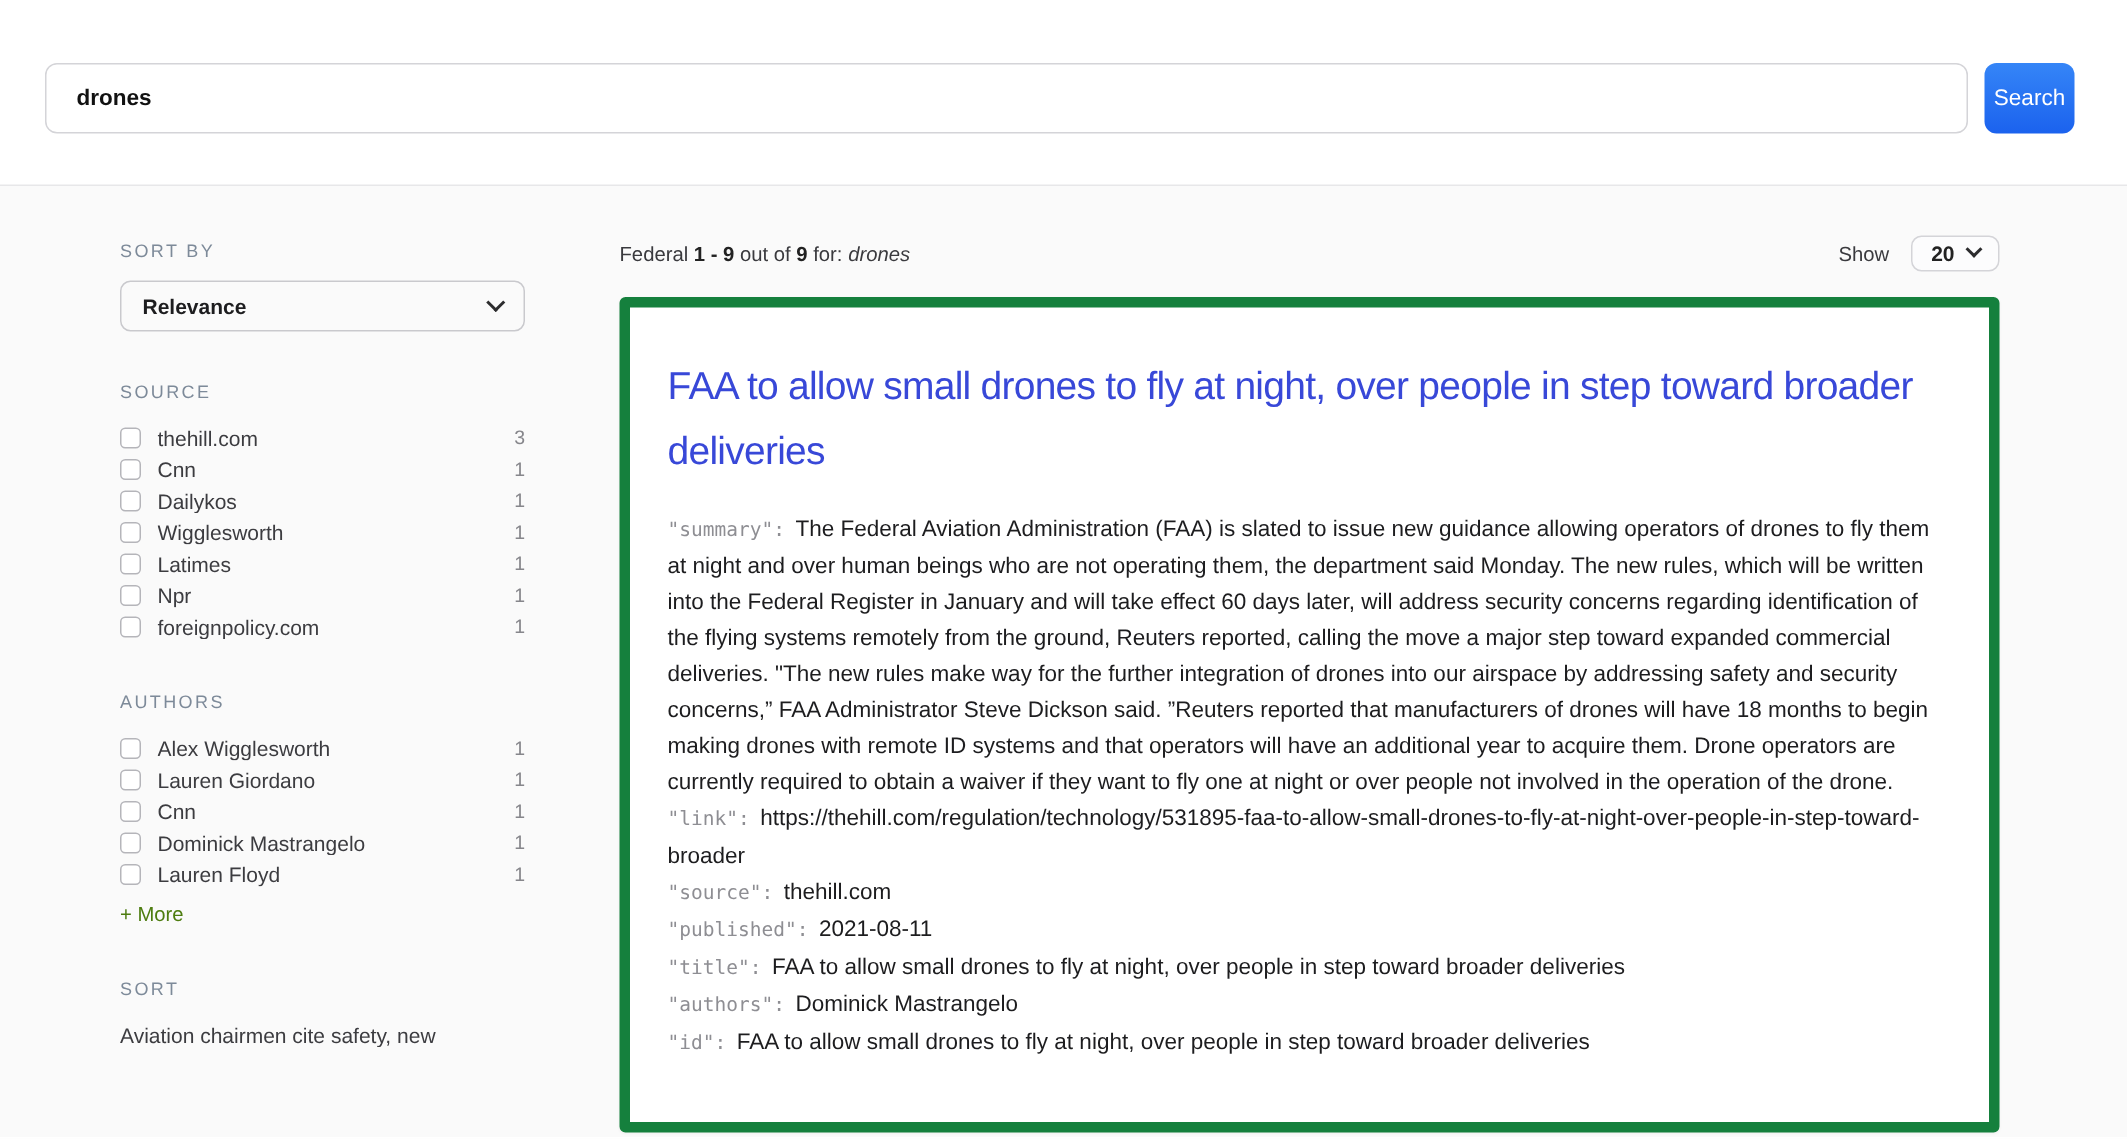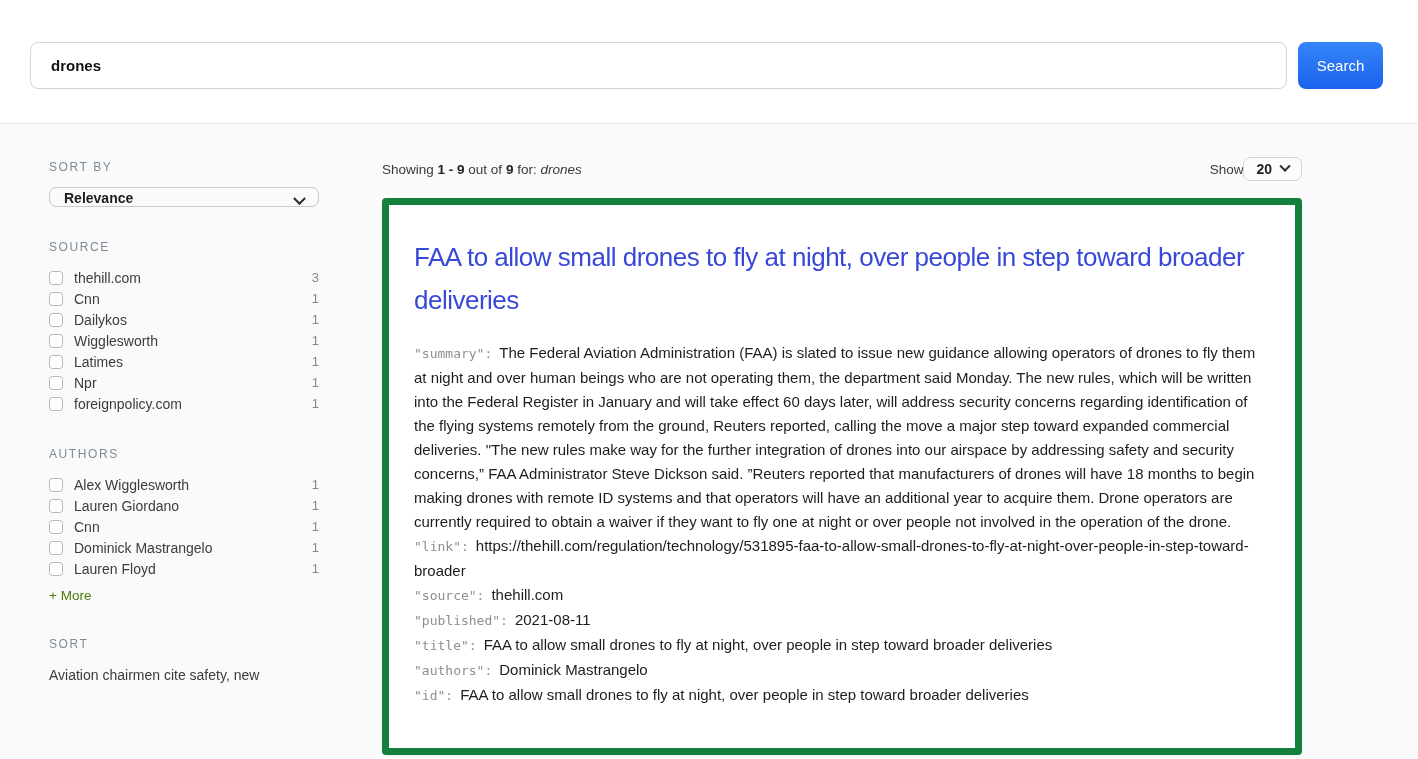--- a/index.html
+++ b/index.html
@@ -12,7 +12,7 @@
   .search-input { flex:1; height:47px; border:1px solid #d4d4d8; border-radius:8px;
     font-family:"Liberation Sans",sans-serif; font-size:15px; font-weight:600;
     color:#111; padding:0 20px; outline:none; background:#fff; }
-  .search-btn { width:85px; height:47px; border:none; border-radius:8px;
+  .search-btn { width:60px; height:47px; border:none; border-radius:8px;
     background:linear-gradient(180deg,#3585f7 0%,#1b62ee 100%);
     color:#fff; font-family:"Liberation Sans",sans-serif; font-size:15px; cursor:pointer; }
 

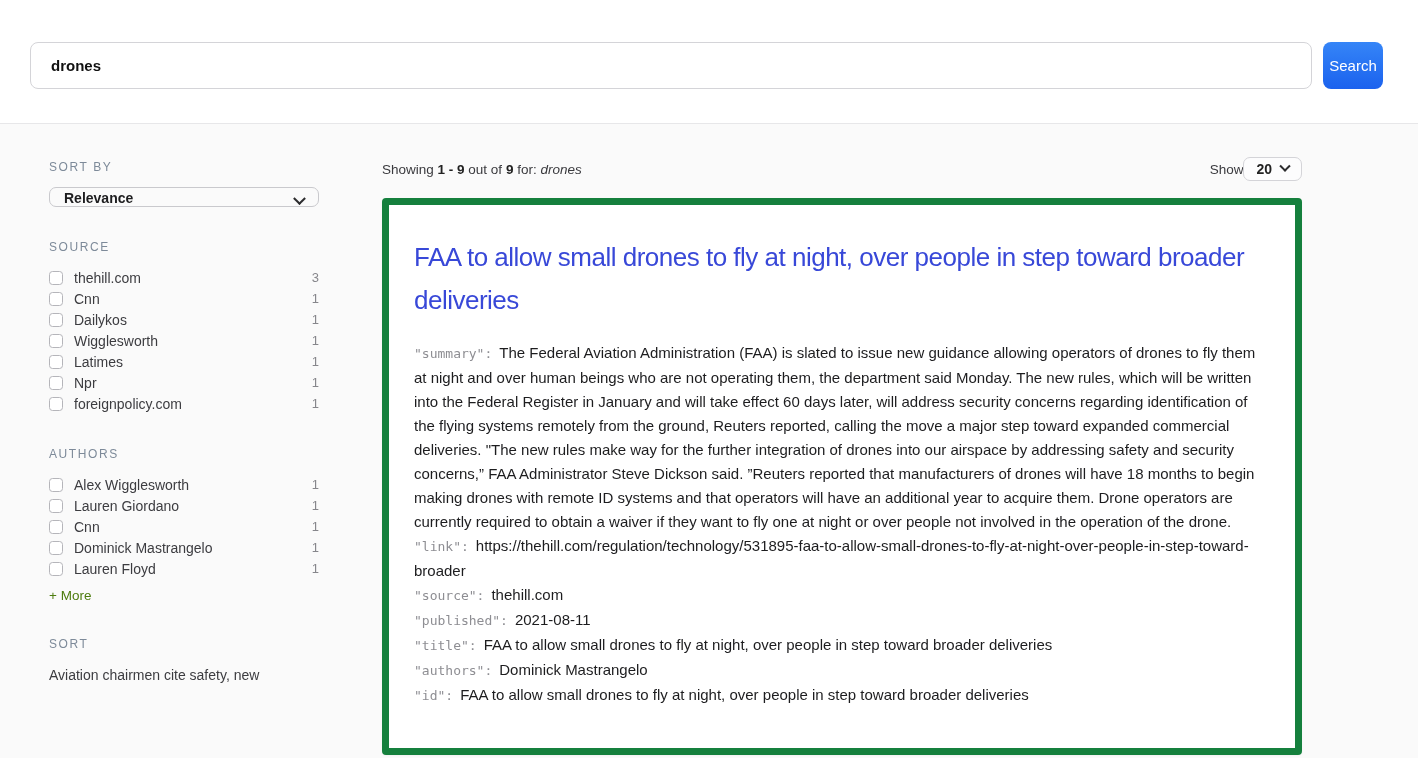--- a/index.html
+++ b/index.html
@@ -17,7 +17,7 @@
     color:#fff; font-family:"Liberation Sans",sans-serif; font-size:15px; cursor:pointer; }
 
   
-  .content { display:flex; background:#fafafa; height:634px; padding-left:49px; }
+  .content { display:flex; background:#fafafa; height:634px; padding-left:80px; }
   .sidebar { width:270px; flex:none; padding-top:36px; }
   .results { width:920px; flex:none; margin-left:63px; padding-top:33px; }
 

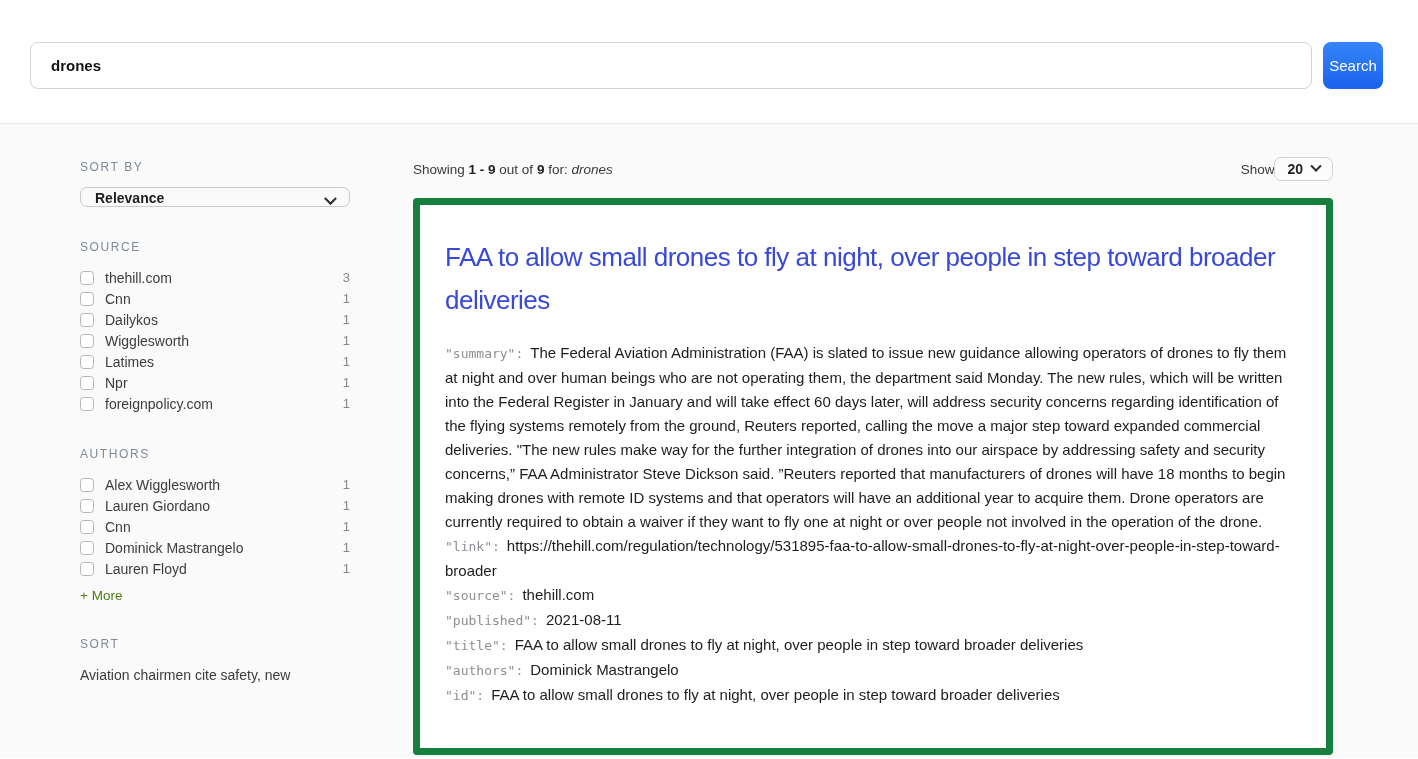--- a/index.html
+++ b/index.html
@@ -172,7 +172,7 @@
 
     <div class="results-header">
       <div class="showing">
-        <span>Showing</span>
+        <span>Federal</span>
         <b>1 - 9</b>
         <span>out of</span>
         <b>9</b>

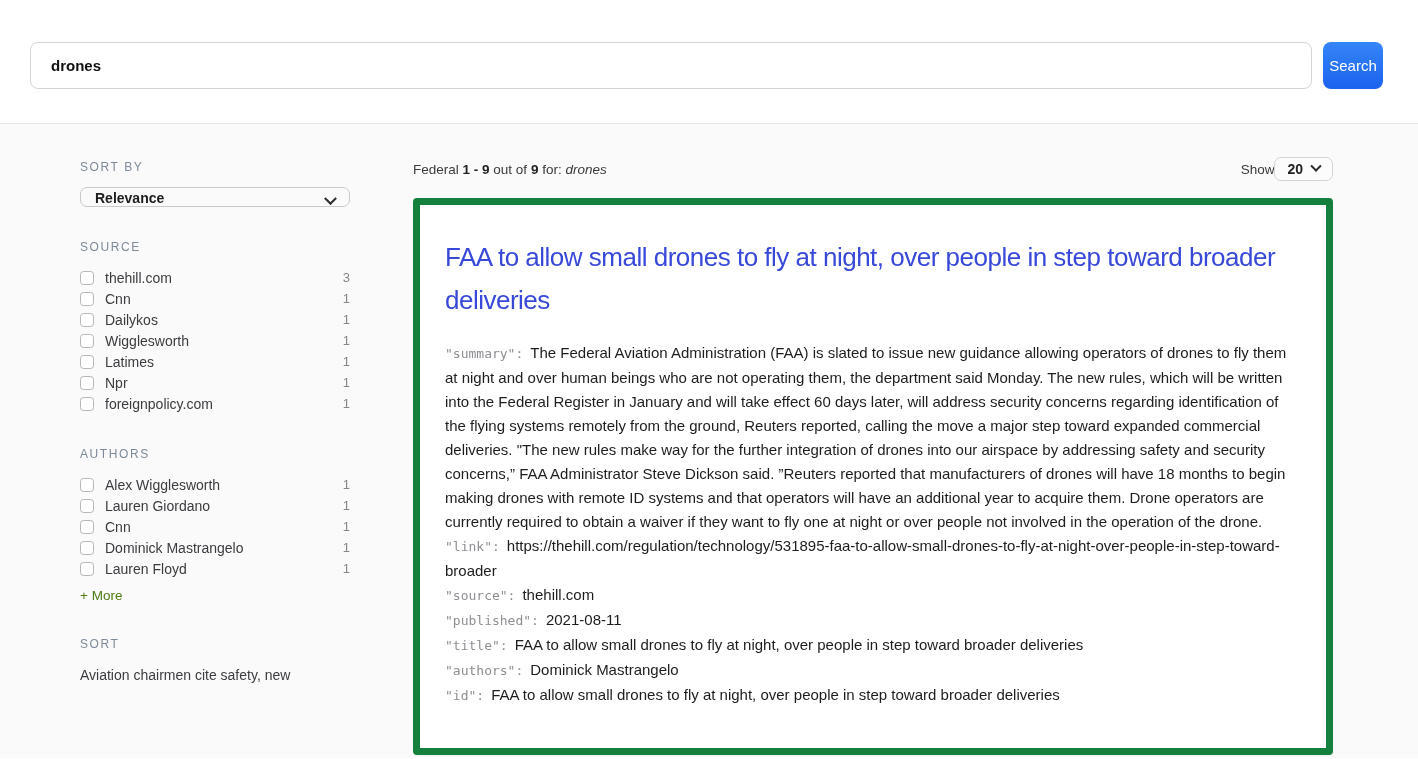--- a/index.html
+++ b/index.html
@@ -51,7 +51,7 @@
   .showing { font-size:13.5px; color:#3a3a3e; }
   .showing b { color:#222; }
   .showing i { font-style:italic; }
-  .show-size { display:flex; align-items:center; gap:0; font-size:13.5px; color:#3a3a3e; }
+  .show-size { display:flex; align-items:center; gap:15px; font-size:13.5px; color:#3a3a3e; }
   .show-select { height:24px; padding:0 12px; gap:9px; background:#fcfcfd;
     border:1px solid #d4d4d8; font-size:14px; font-weight:700; color:#222; }
   .show-select .chevron { width:8px; height:8px; }

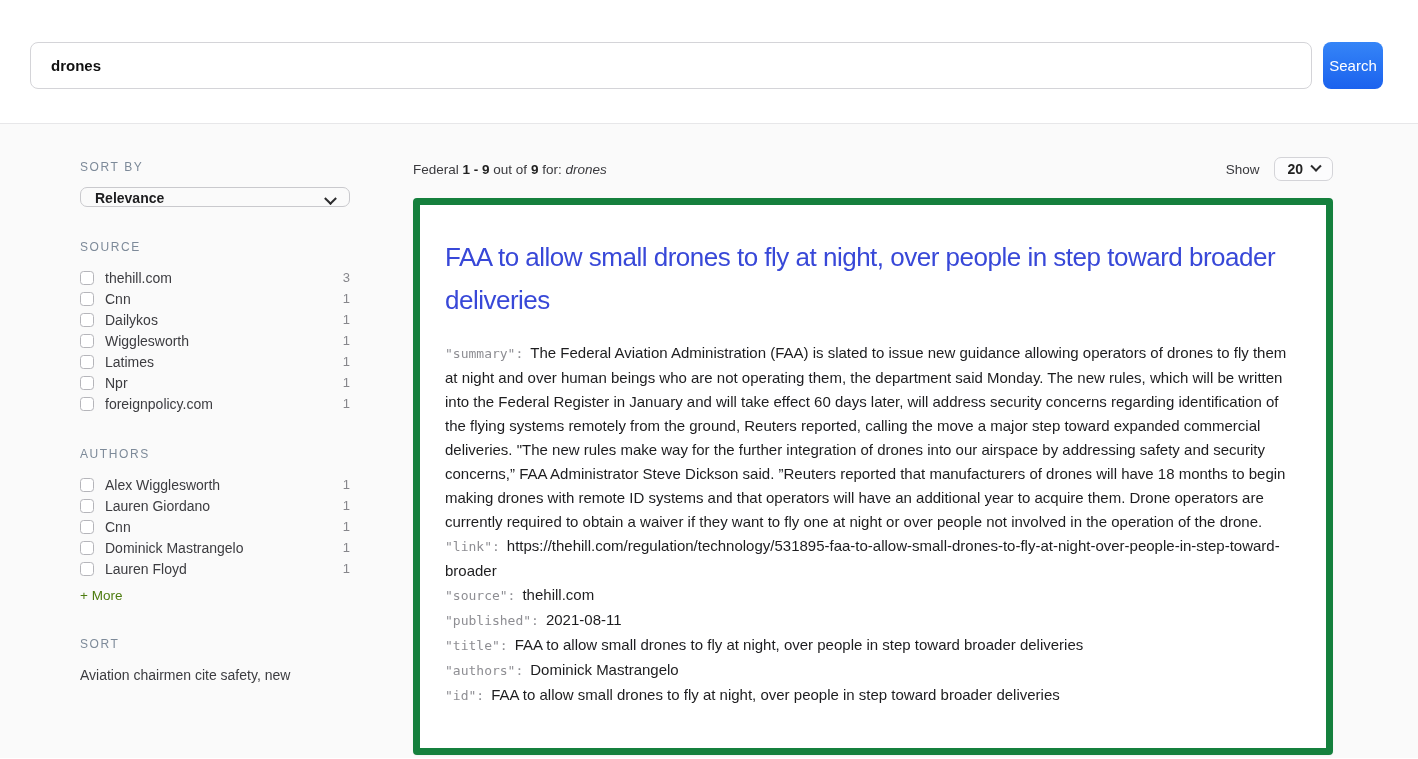--- a/index.html
+++ b/index.html
@@ -27,7 +27,7 @@
   .select { display:flex; align-items:center; justify-content:space-between;
     border:1px solid #c9c9cd; border-radius:7px; background:#fafafa;
     cursor:pointer; }
-  .sort-select { height:20px; padding:0 14px; font-size:14px; font-weight:700;align-items:flex-end; }
+  .sort-select { height:34px; padding:0 14px; font-size:14px; font-weight:700; }
   .chevron { width:9px; height:9px; border-right:2.2px solid #2c2c2e;
     border-bottom:2.2px solid #2c2c2e; transform:rotate(45deg) translate(-2px,-2px);
     display:inline-block; }

